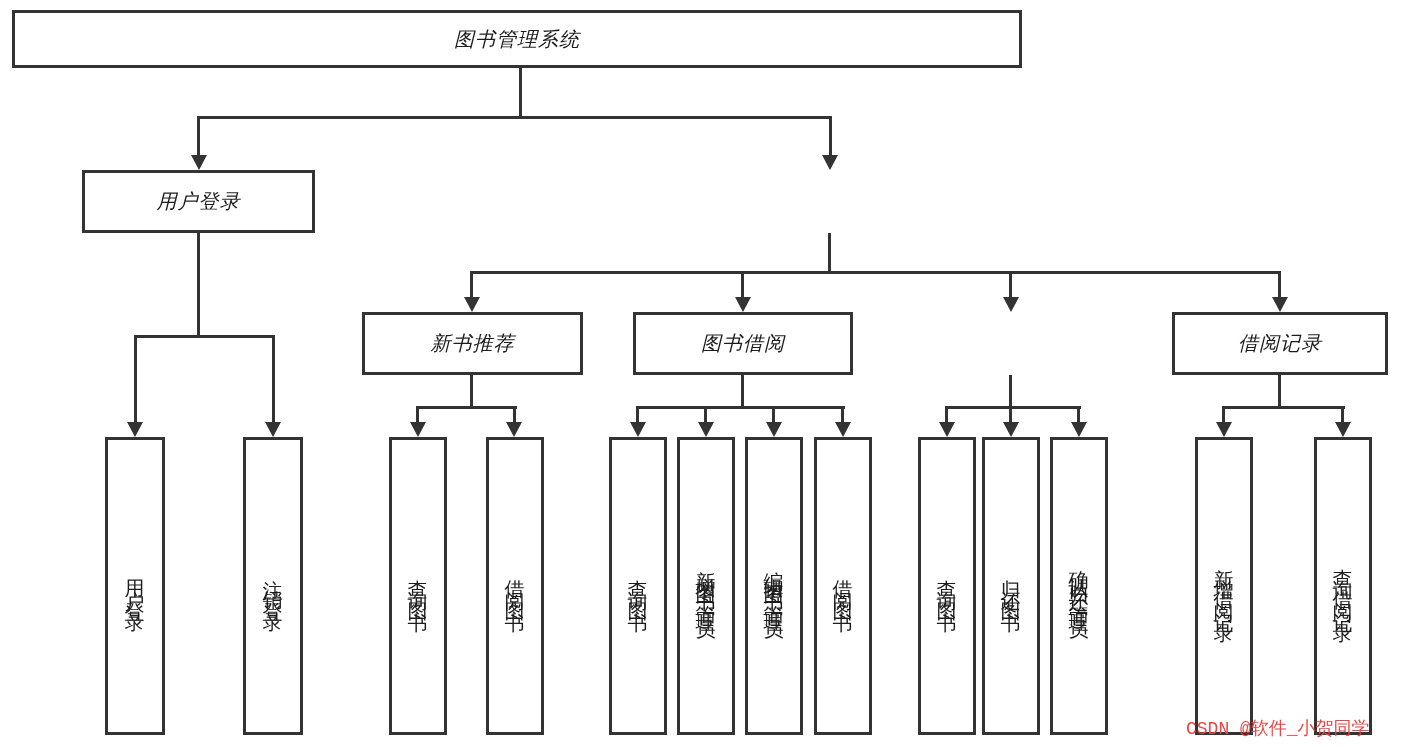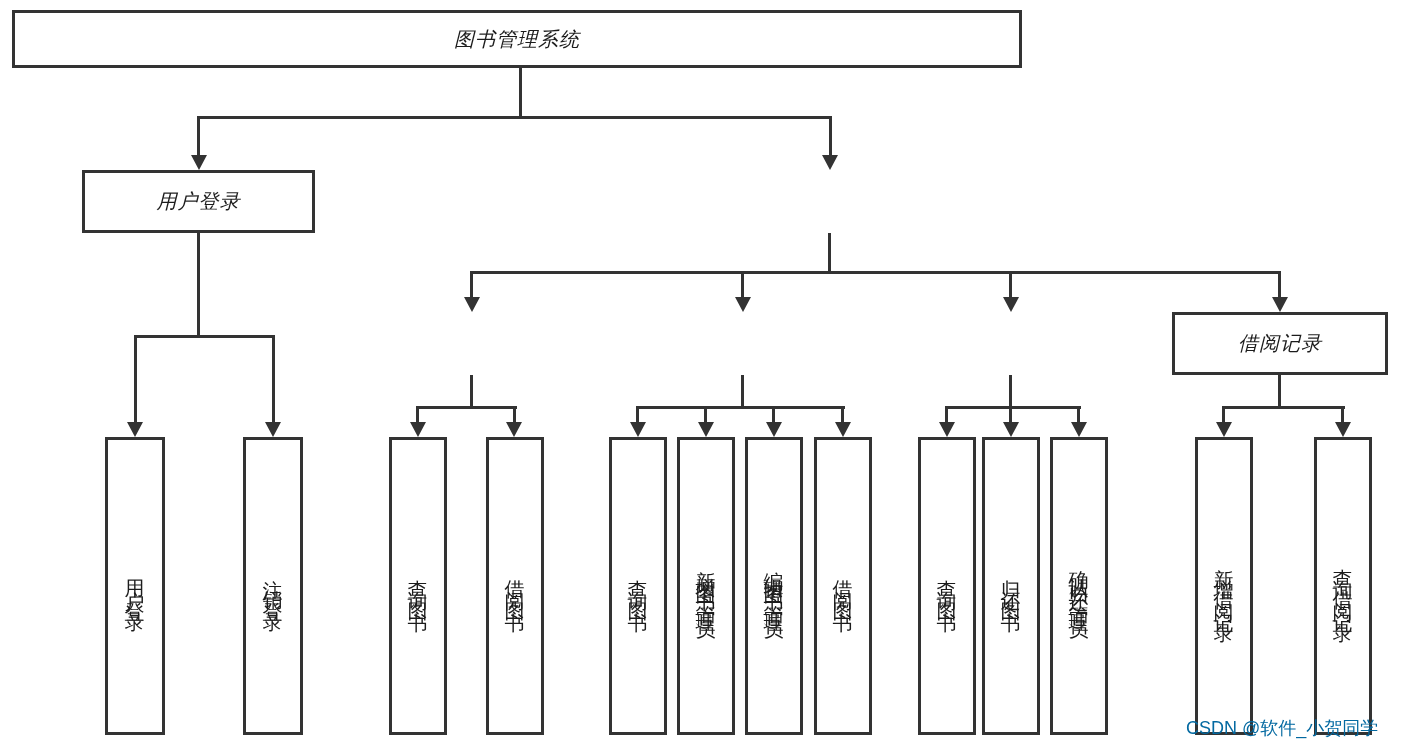--- a/index.html
+++ b/index.html
@@ -92,6 +92,9 @@
   <div class="vline" style="left:1278px; top:271px; height:28px;"></div>
   <div class="arrow" style="left:1272px; top:297px;"></div>
 
+  <div class="box" style="left:362px; top:312px; width:221px; height:63px;">
+    <span class="hlabel">新书推荐</span>
+  </div>
   <div class="box" style="left:1172px; top:312px; width:216px; height:63px;">
     <span class="hlabel">借阅记录</span>
   </div>

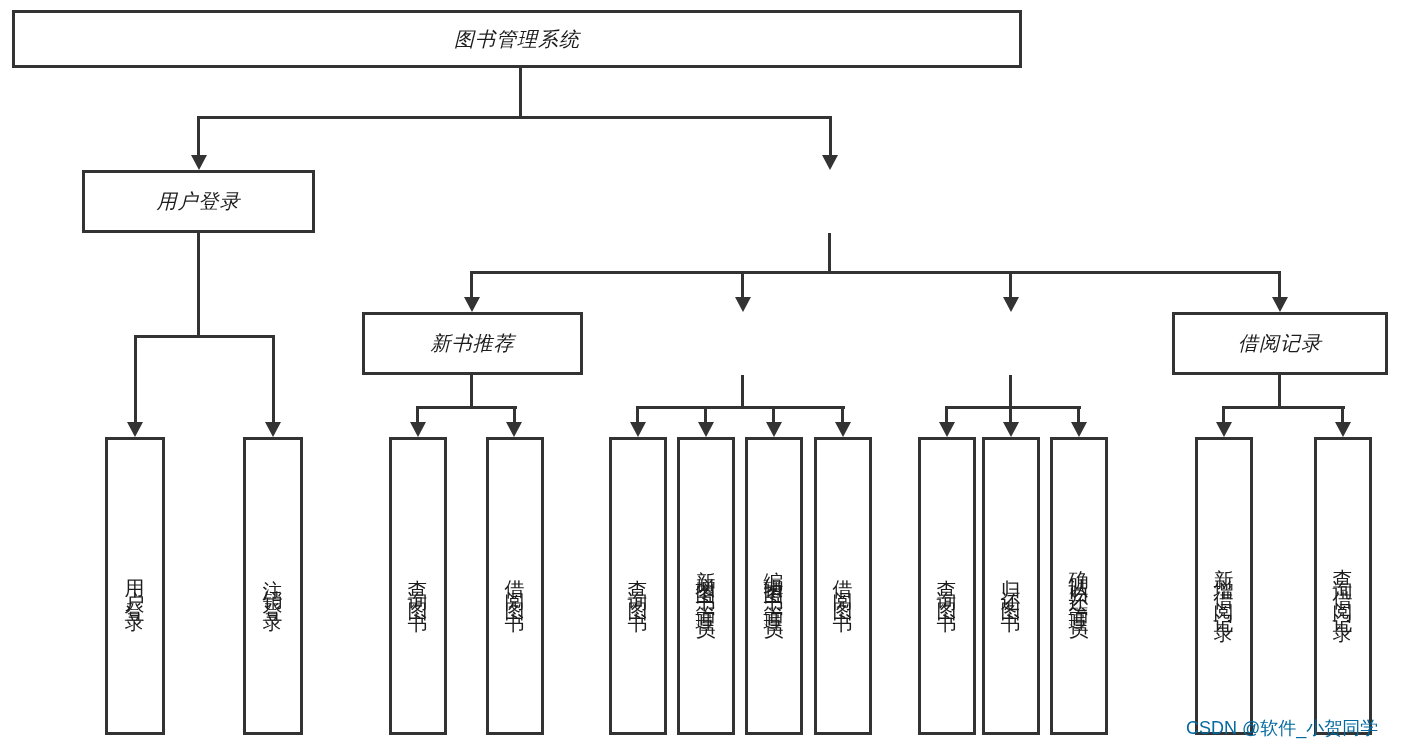--- a/index.html
+++ b/index.html
@@ -95,6 +95,9 @@
   <div class="box" style="left:362px; top:312px; width:221px; height:63px;">
     <span class="hlabel">新书推荐</span>
   </div>
+  <div class="box" style="left:633px; top:312px; width:220px; height:63px;">
+    <span class="hlabel">图书借阅</span>
+  </div>
   <div class="box" style="left:1172px; top:312px; width:216px; height:63px;">
     <span class="hlabel">借阅记录</span>
   </div>

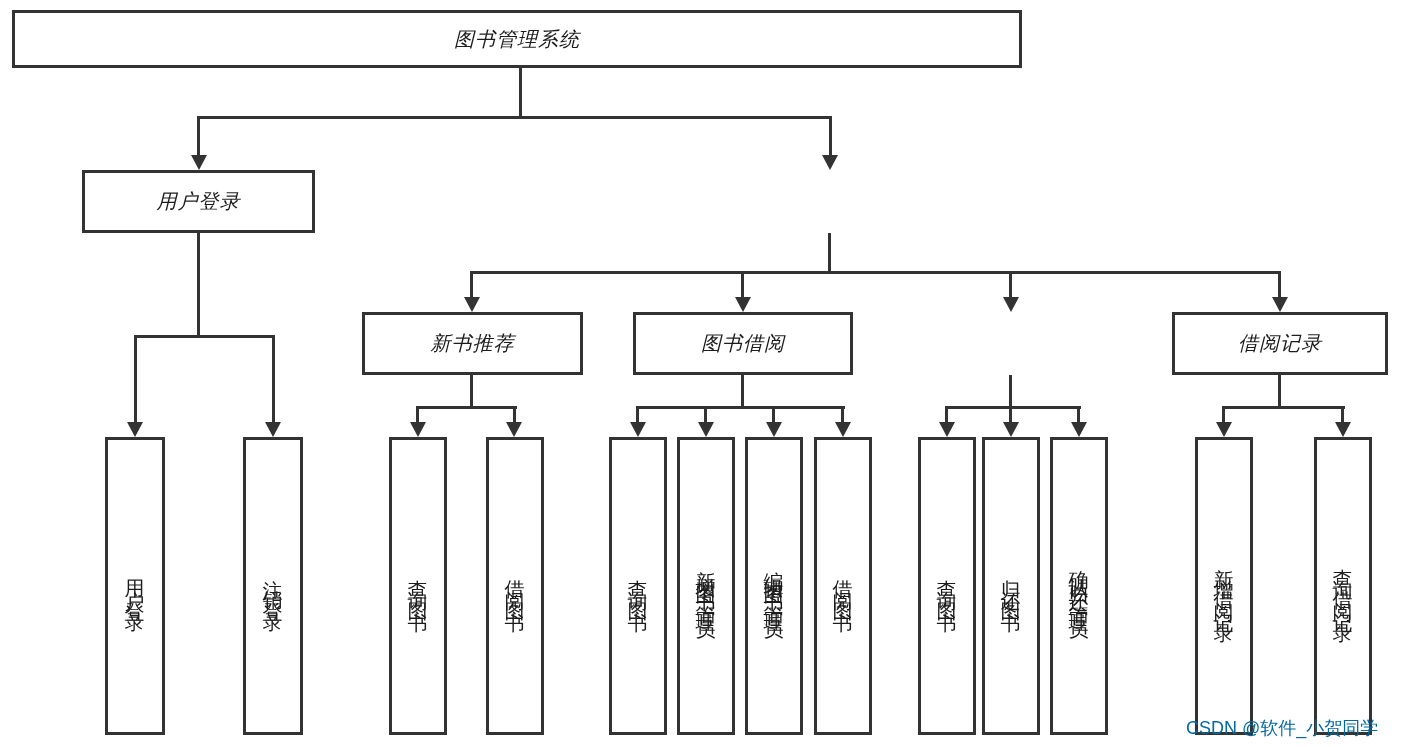--- a/index.html
+++ b/index.html
@@ -50,8 +50,9 @@
     left: 1186px;
     top: 716px;
     font-size: 18px;
-    color: #0369a1;
+    color: #ef4444;
     white-space: nowrap;
+    font-family: Liberation Mono, monospace;
   }
 </style>
 </head>

